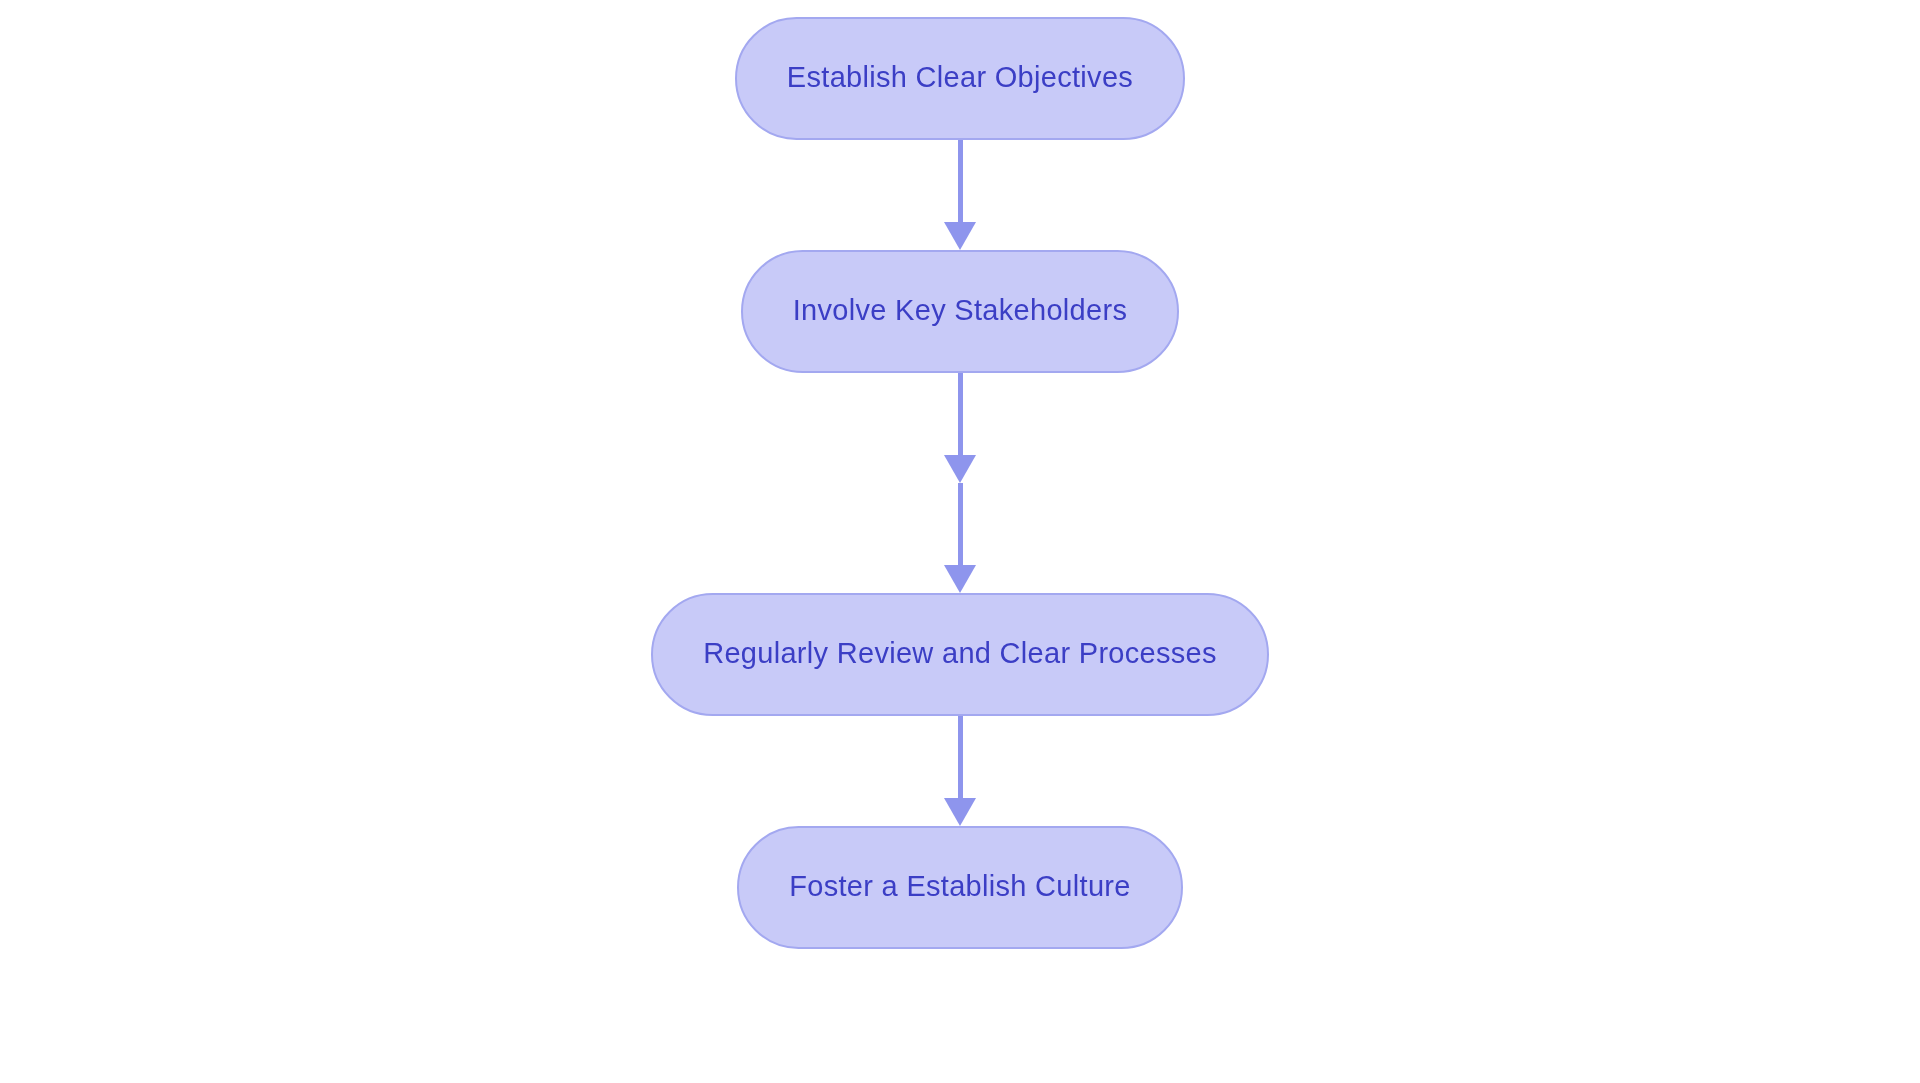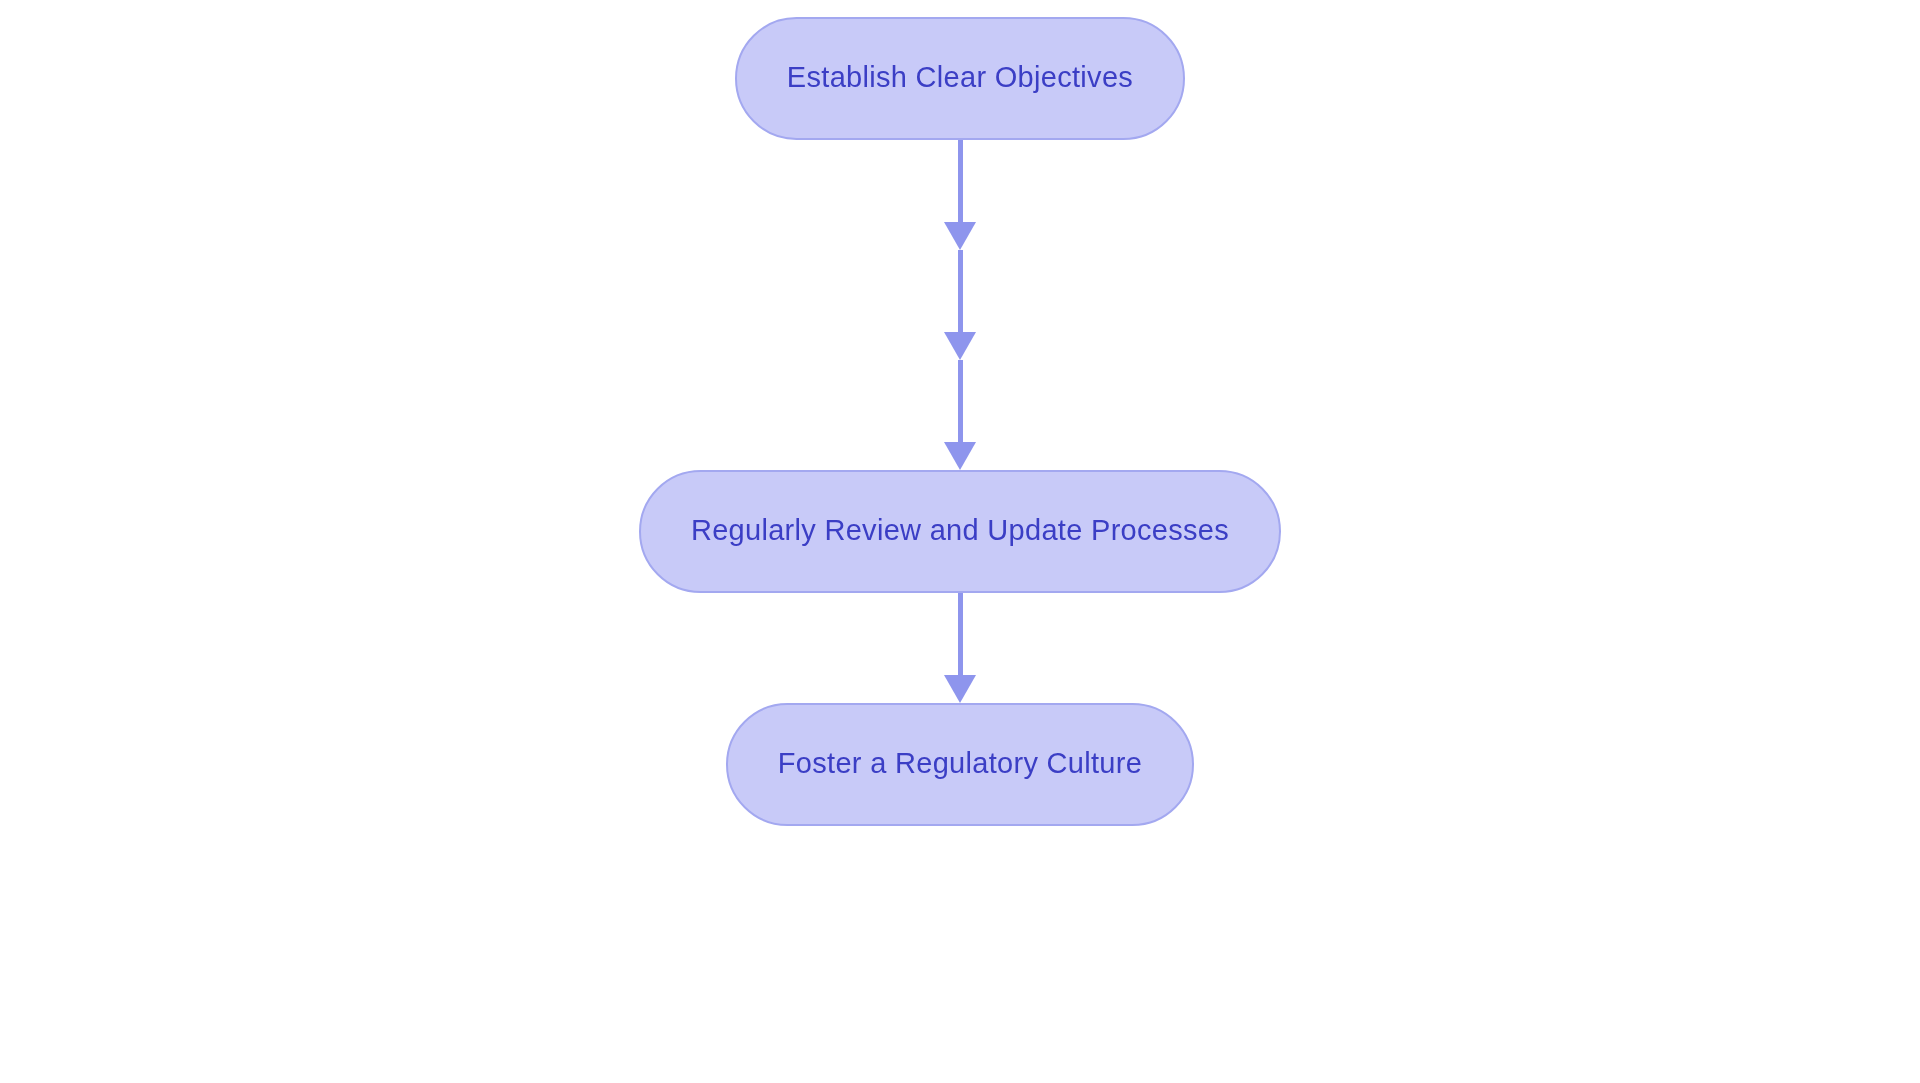--- a/index.html
+++ b/index.html
@@ -80,6 +80,9 @@
     <div class="arrowhead"></div>
   </div>
 
+  <div class="node">
+    <span class="node-label">Involve Key Stakeholders</span>
+  </div>
 
   <div class="connector">
     <div class="connector-line"></div>

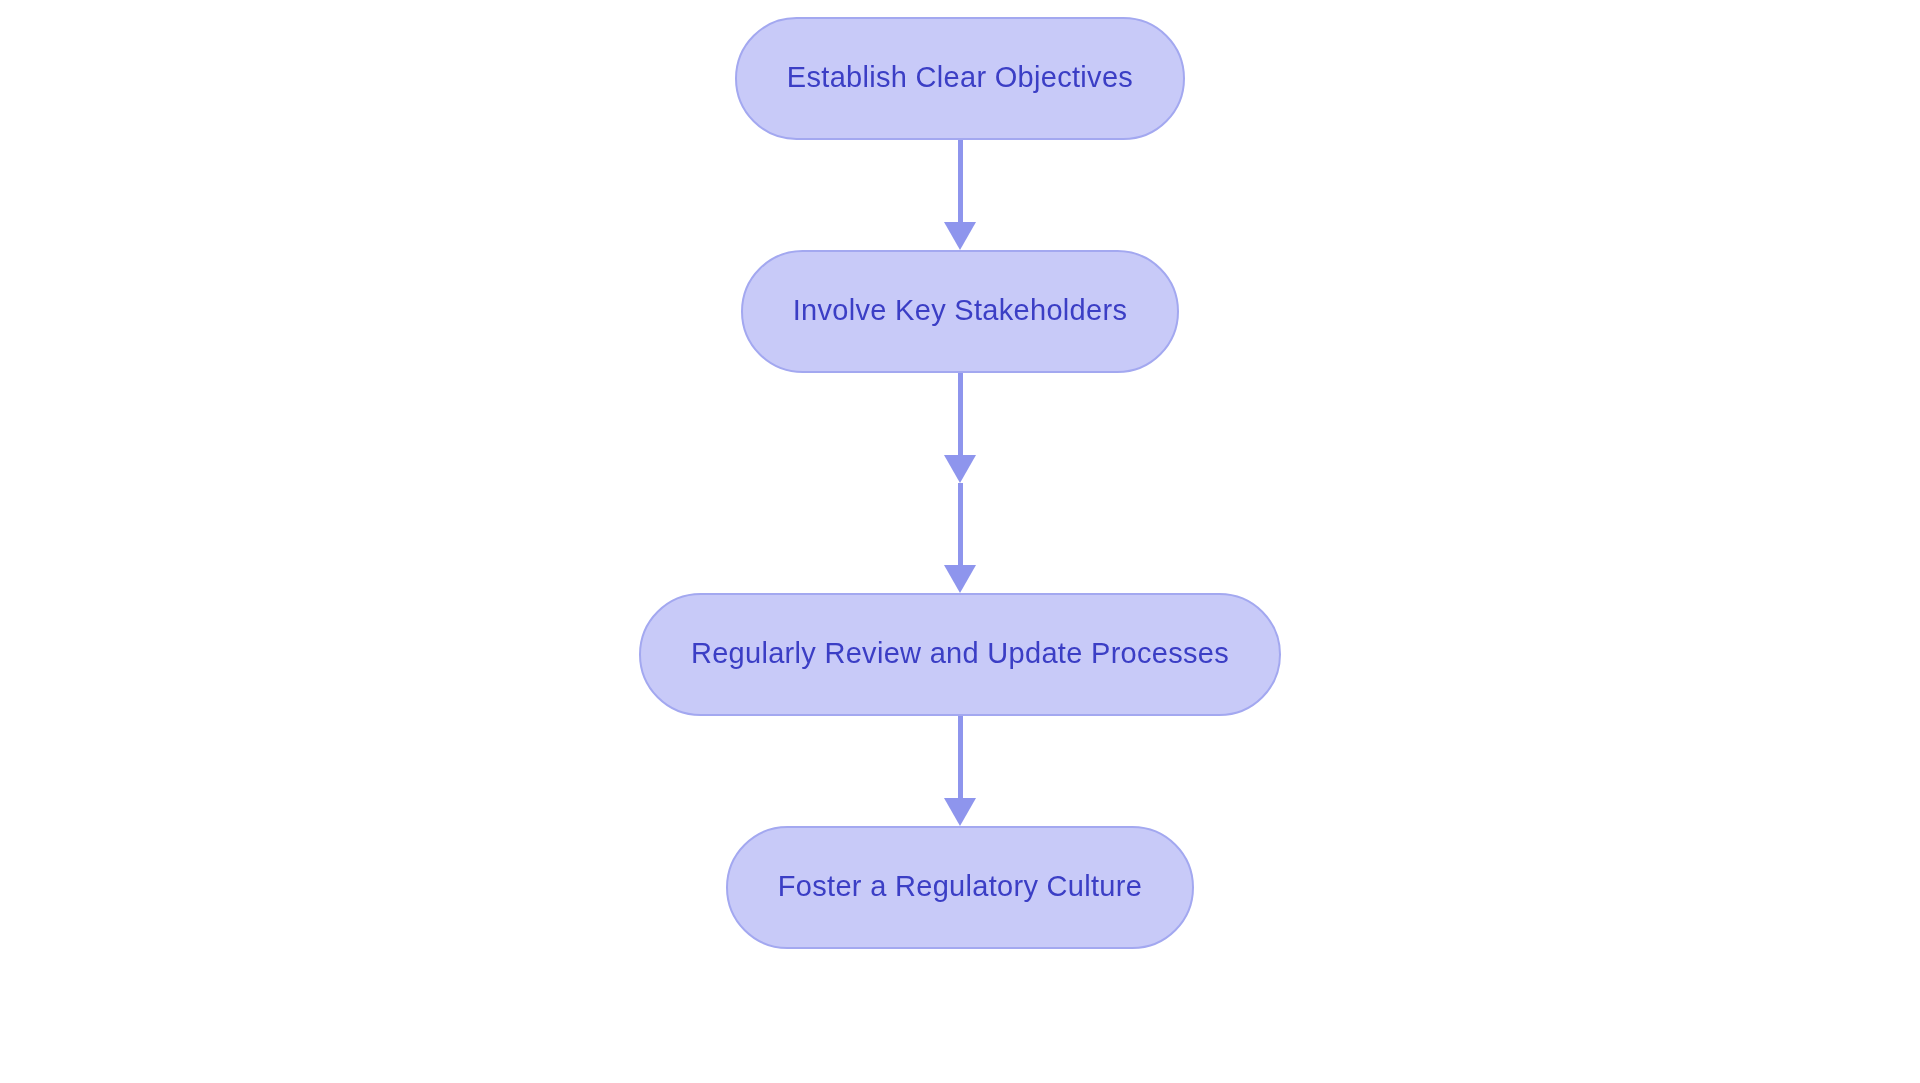--- a/index.html
+++ b/index.html
@@ -96,7 +96,7 @@
   </div>
 
   <div class="node">
-    <span class="node-label">Regularly Review and Update Processes</span>
+    <span class="node-label">Regularly Review and Clear Processes</span>
   </div>
 
   <div class="connector">

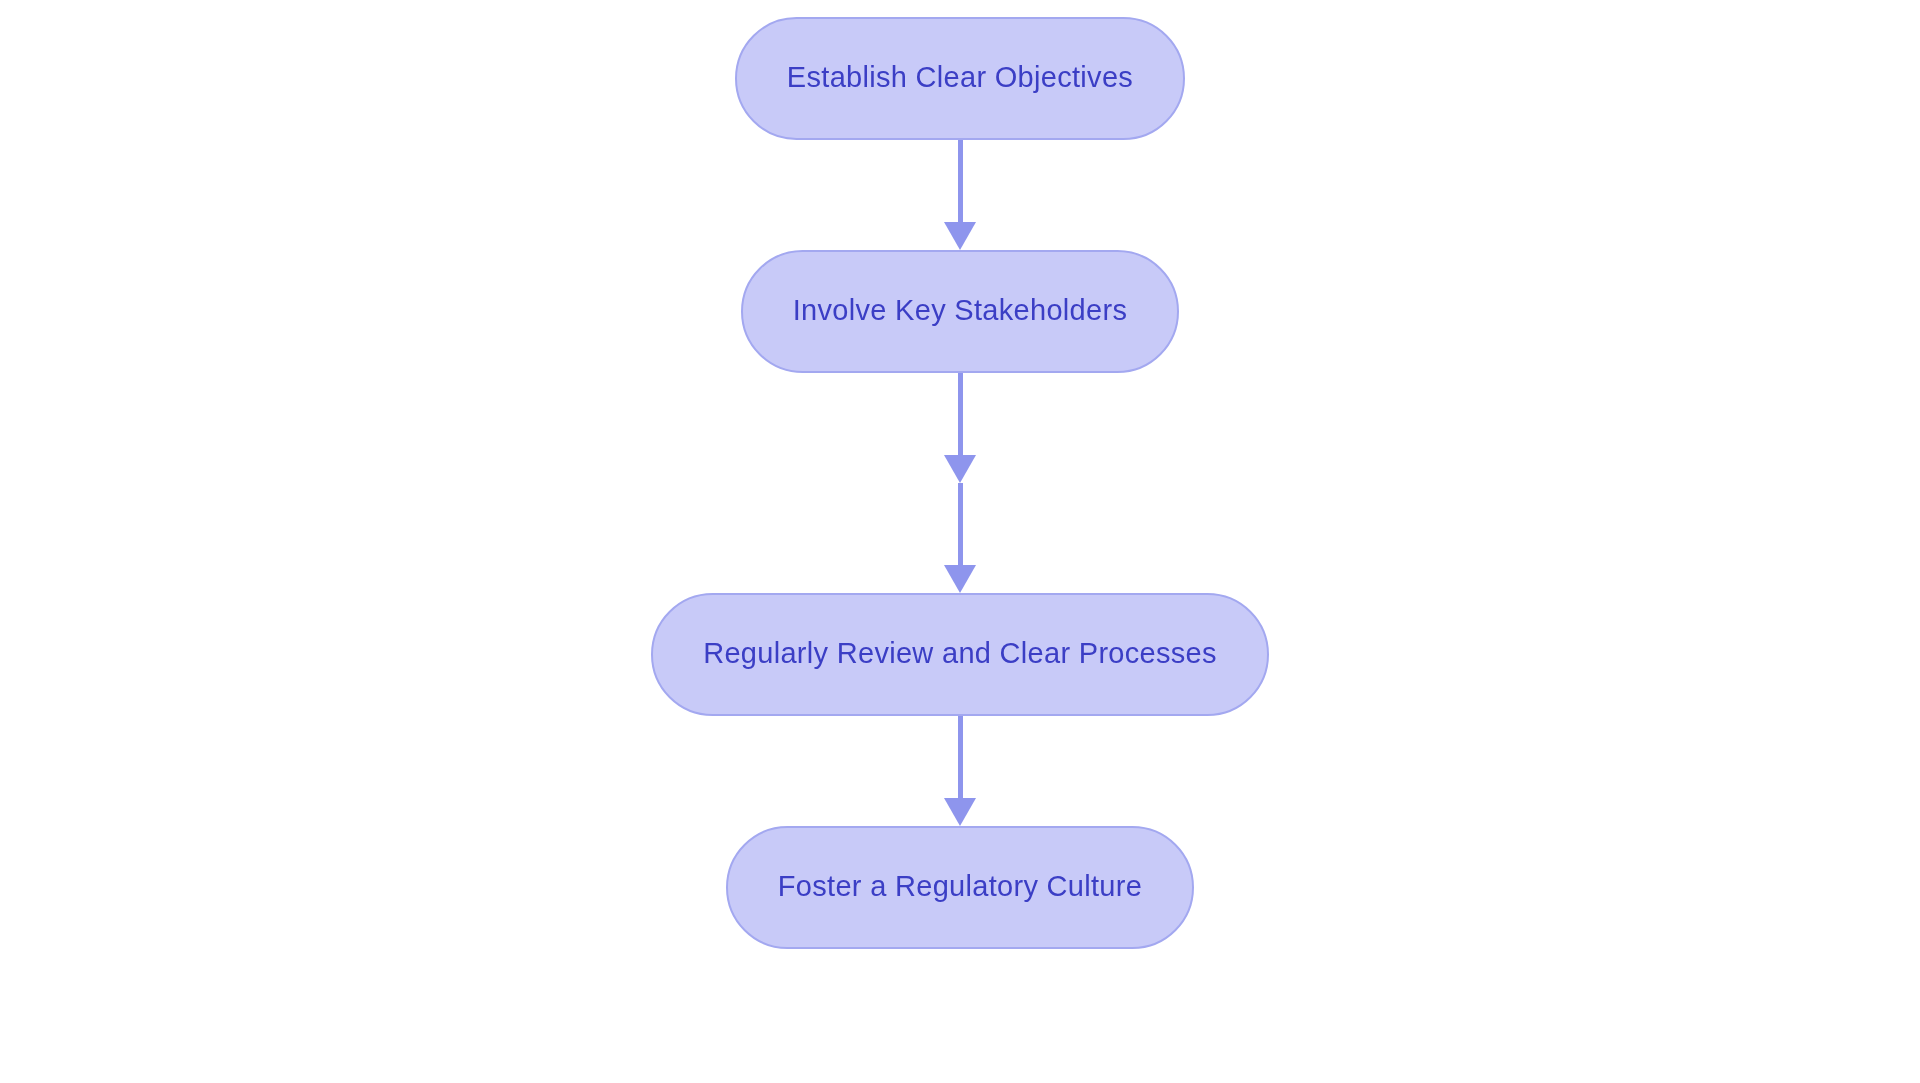--- a/index.html
+++ b/index.html
@@ -105,7 +105,7 @@
   </div>
 
   <div class="node">
-    <span class="node-label">Foster a Regulatory Culture</span>
+    <span class="node-label">Foster a Establish Culture</span>
   </div>
 
 </div>

